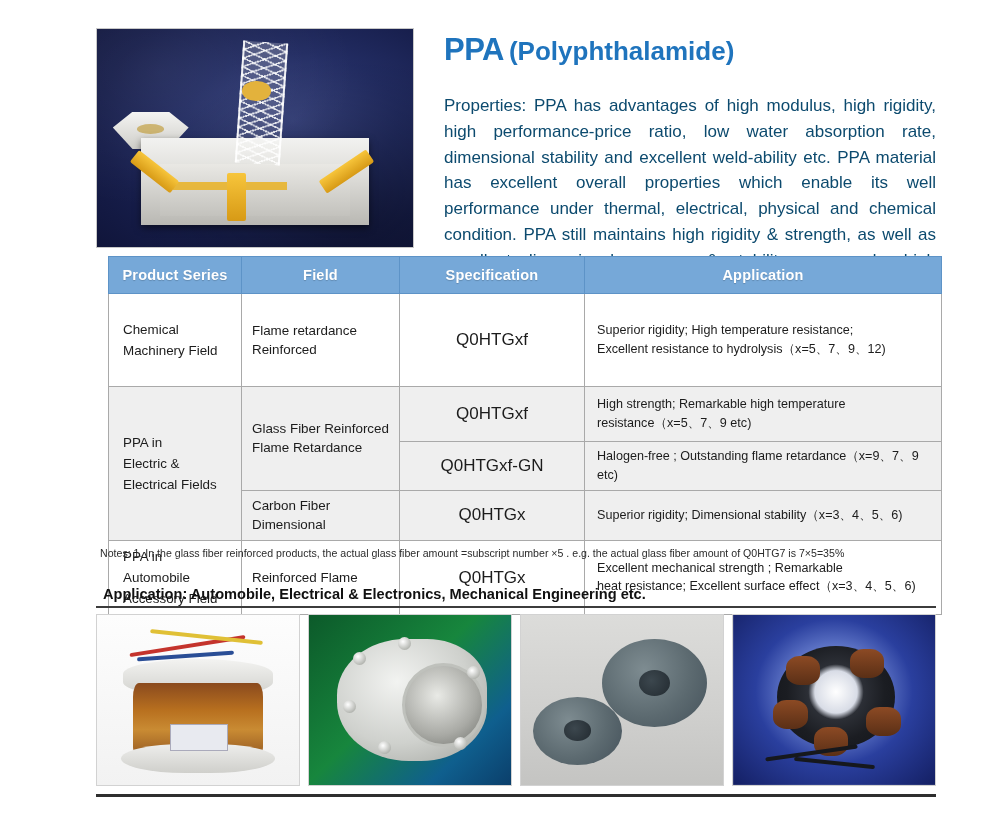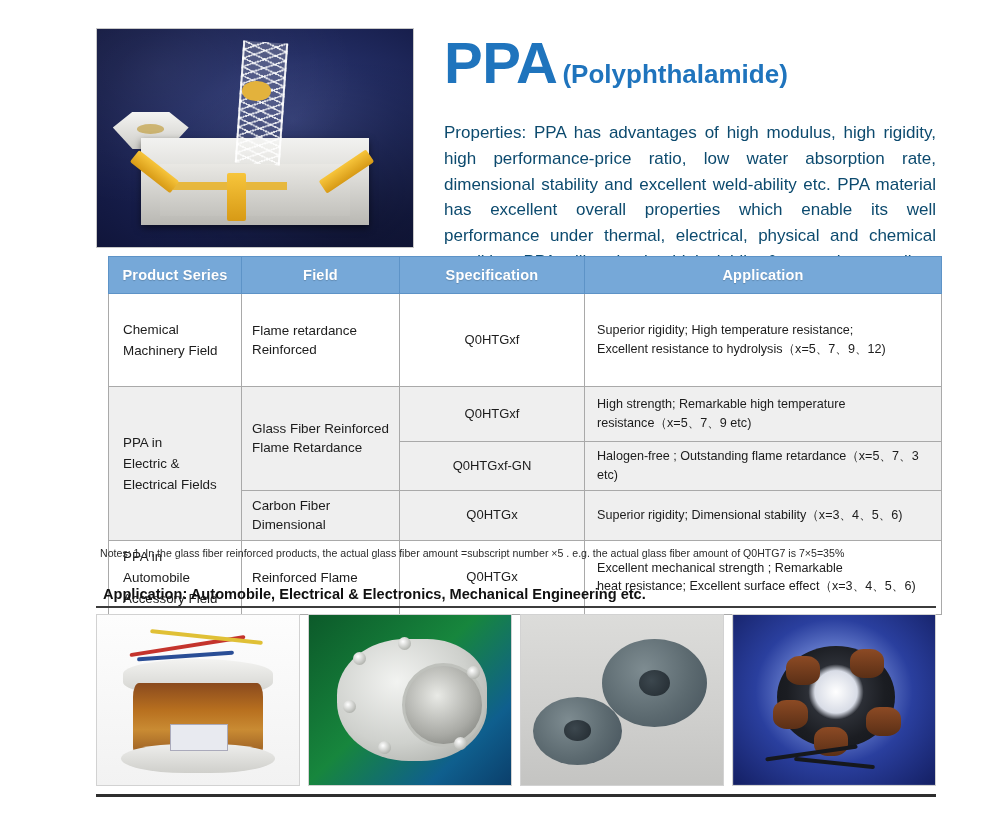--- a/index.html
+++ b/index.html
@@ -138,7 +138,7 @@
     padding-top: 6px;
   }
   .title-main {
-    font-size: 58px;
+    font-size: 31px;
     font-weight: bold;
     color: #1f74bd;
     letter-spacing: -0.5px;

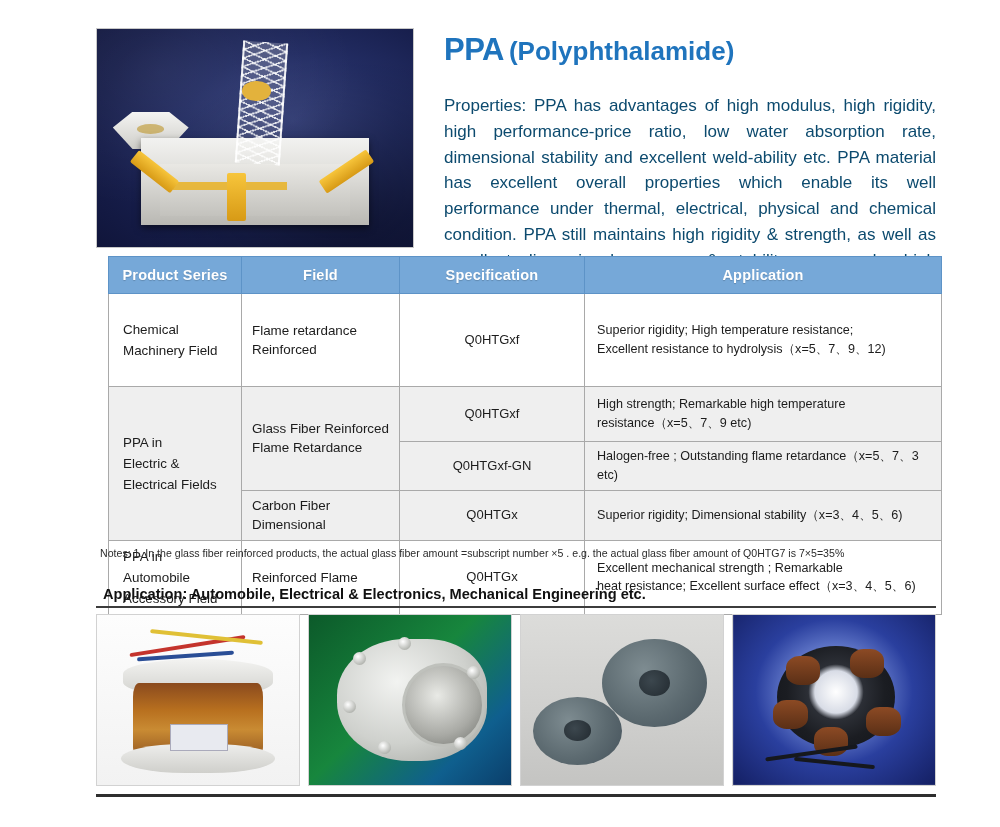--- a/index.html
+++ b/index.html
@@ -202,7 +202,7 @@
   }
   td.spec-cell {
     text-align: center;
-    font-size: 13px;
+    font-size: 17px;
   }
   td.desc-cell {
     padding-left: 12px;

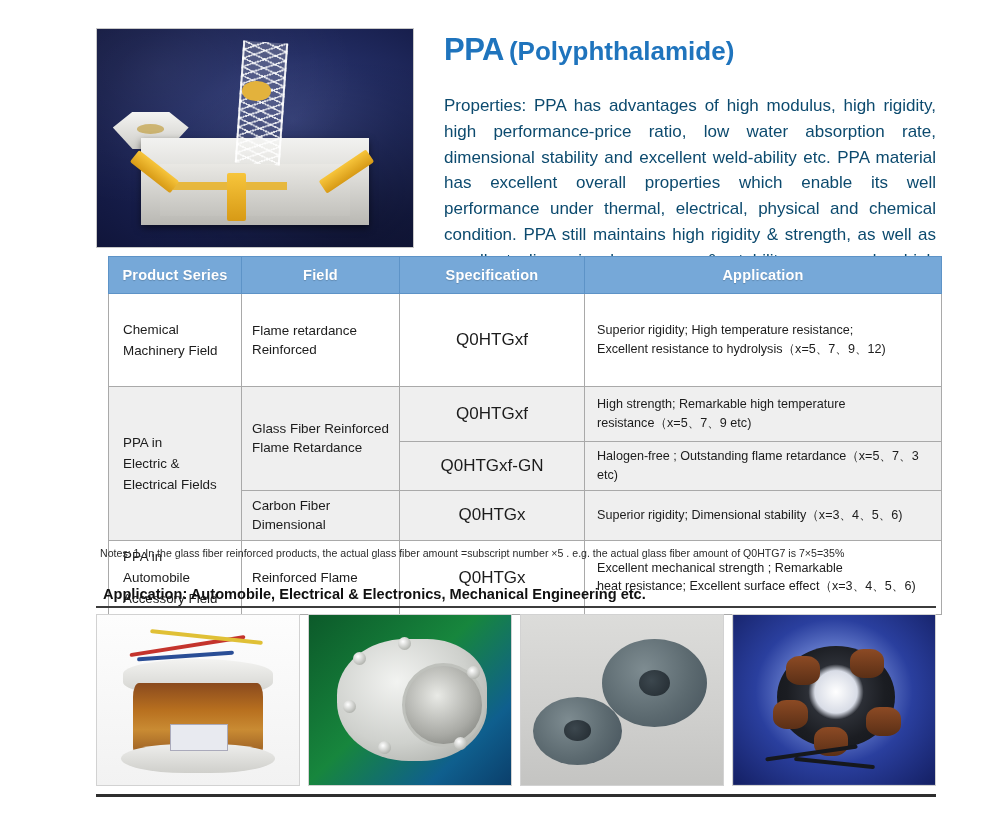--- a/index.html
+++ b/index.html
@@ -465,7 +465,7 @@
       </tr>
       <tr class="band r2b">
         <td class="spec-cell">Q0HTGxf-GN</td>
-        <td class="desc-cell">Halogen-free ; Outstanding flame retardance（x=5、7、3 etc)</td>
+        <td class="desc-cell">Halogen-free ; Outstanding flame retardance（x=9、7、9 etc)</td>
       </tr>
       <tr class="band r2b">
         <td class="type-cell">Carbon Fiber Dimensional</td>

